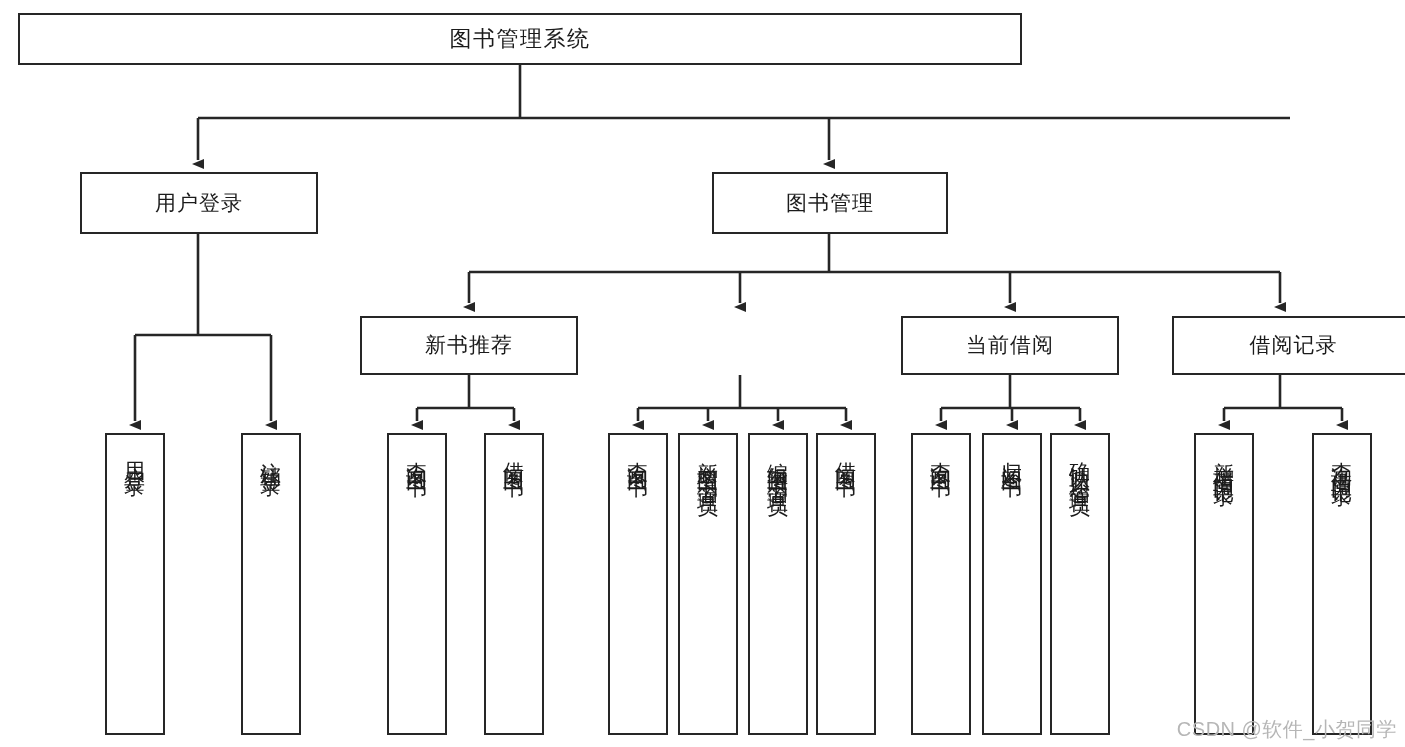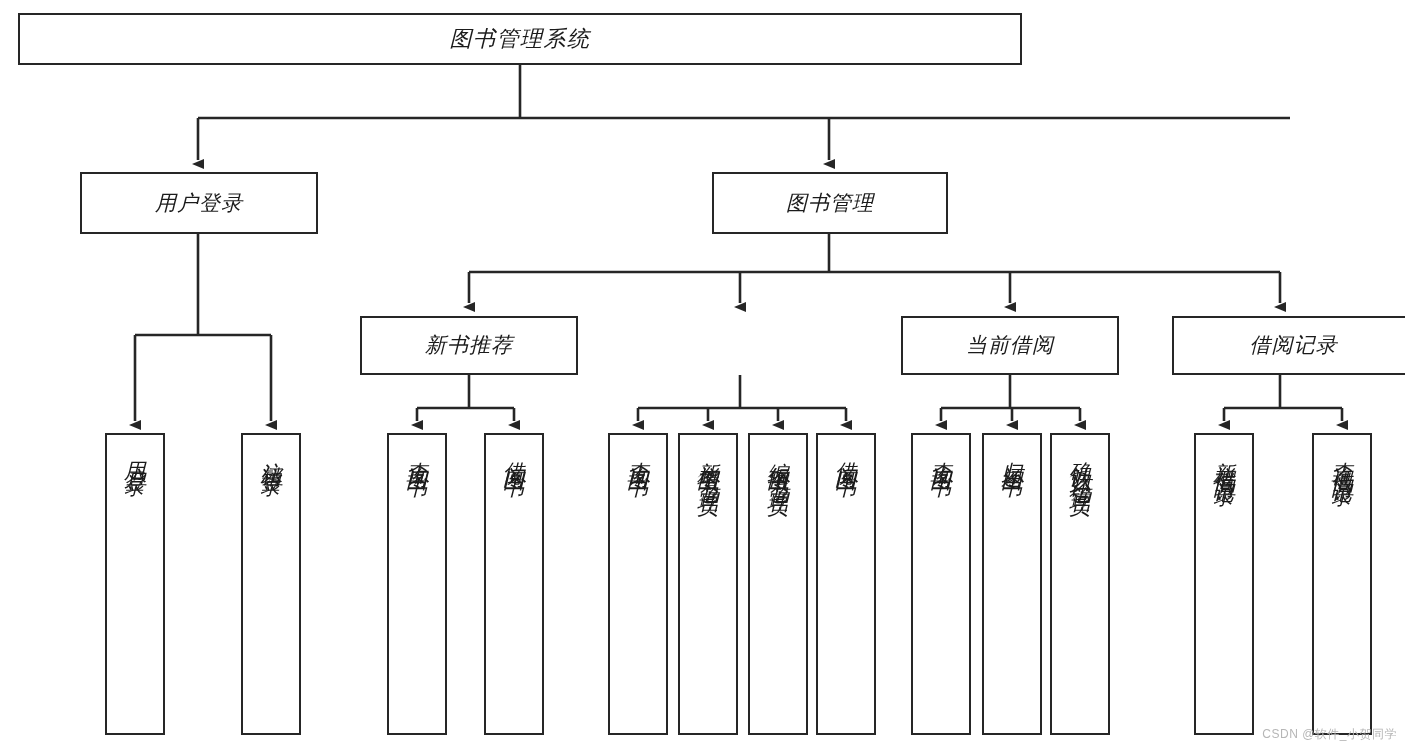--- a/index.html
+++ b/index.html
@@ -37,7 +37,6 @@
     text-align:right;
     line-height:1.06;
     white-space:pre;
-    font-style:italic;
   }
   
   .node.h .lbl{

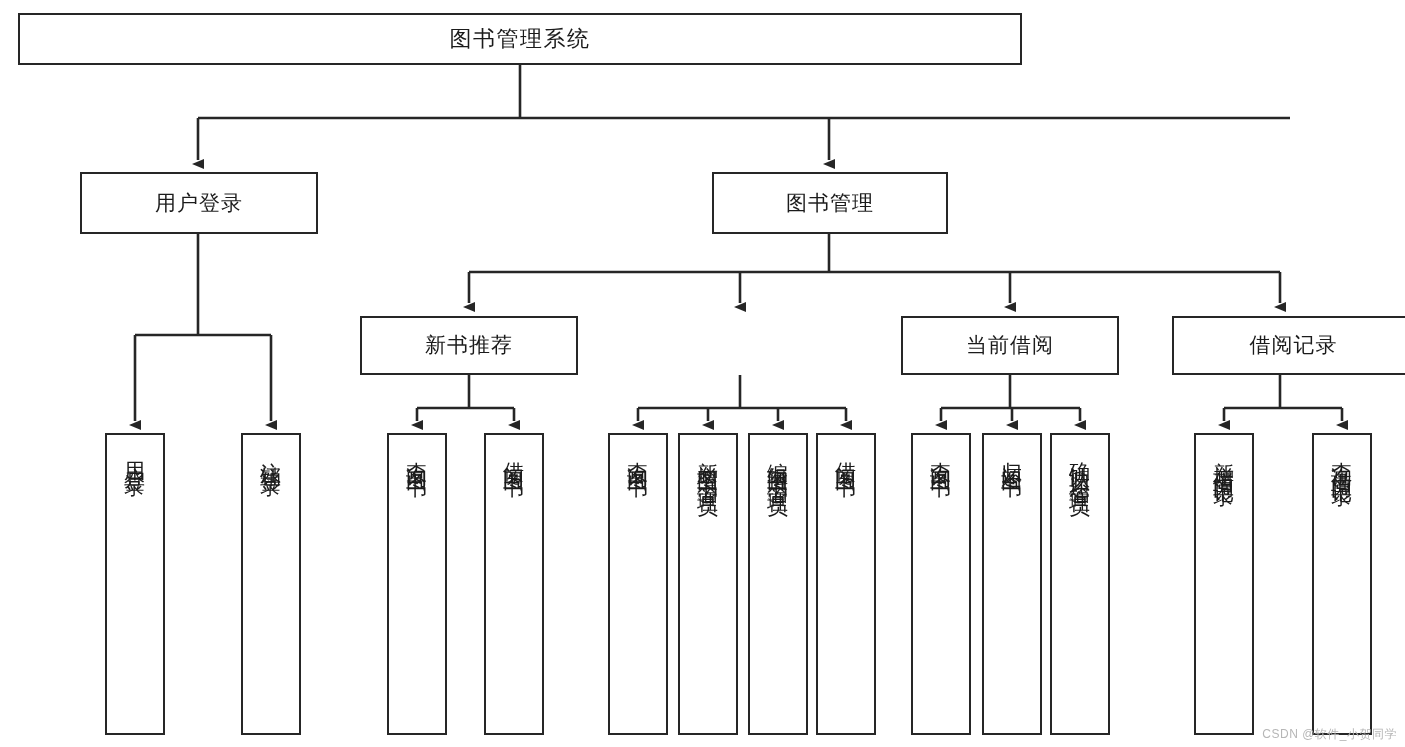--- a/index.html
+++ b/index.html
@@ -63,7 +63,7 @@
     position:absolute;
     right:8px;
     bottom:4px;
-    font-size:12px;
+    font-size:20px;
     color:#b6b6b6;
     letter-spacing:0.5px;
     z-index:3;

